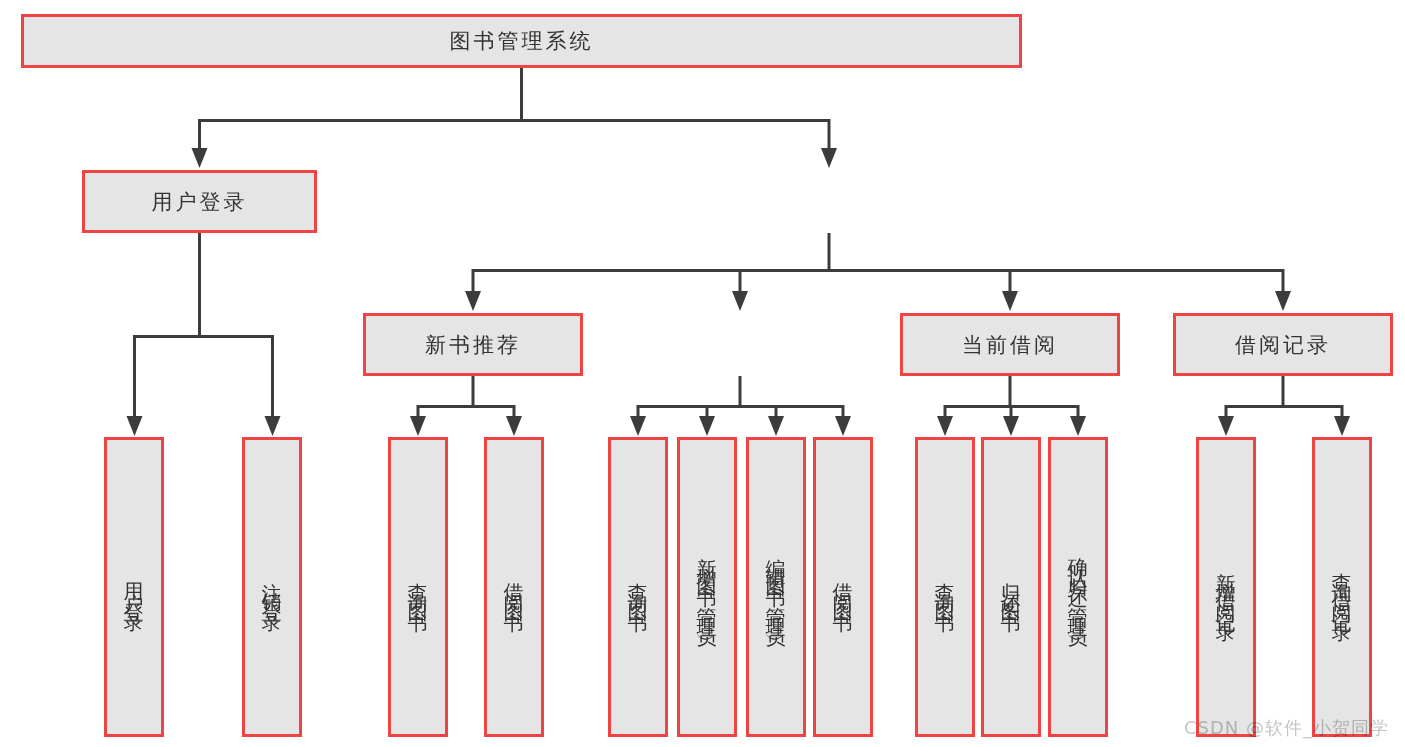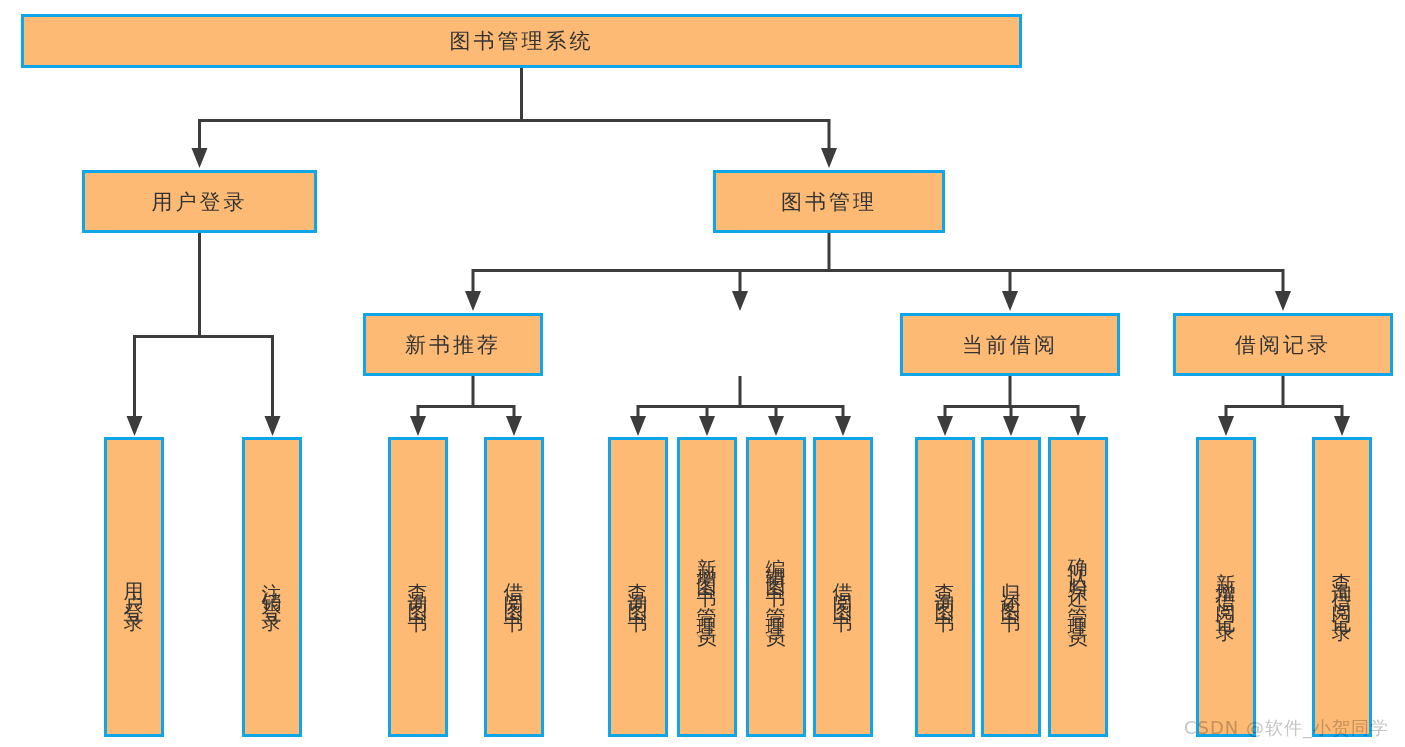--- a/index.html
+++ b/index.html
@@ -9,7 +9,7 @@
   }
   .wires{position:absolute;left:0;top:0;width:1405px;height:747px;}
   .box{
-    position:absolute;box-sizing:border-box;border:3px solid #0ea5e9;background:#fdba74;
+    position:absolute;box-sizing:border-box;border:3px solid #ef4444;background:#e5e5e5;
     display:flex;align-items:center;justify-content:center;
   }
   .lbl{font-size:21px;letter-spacing:3px;color:#333333;white-space:nowrap;}

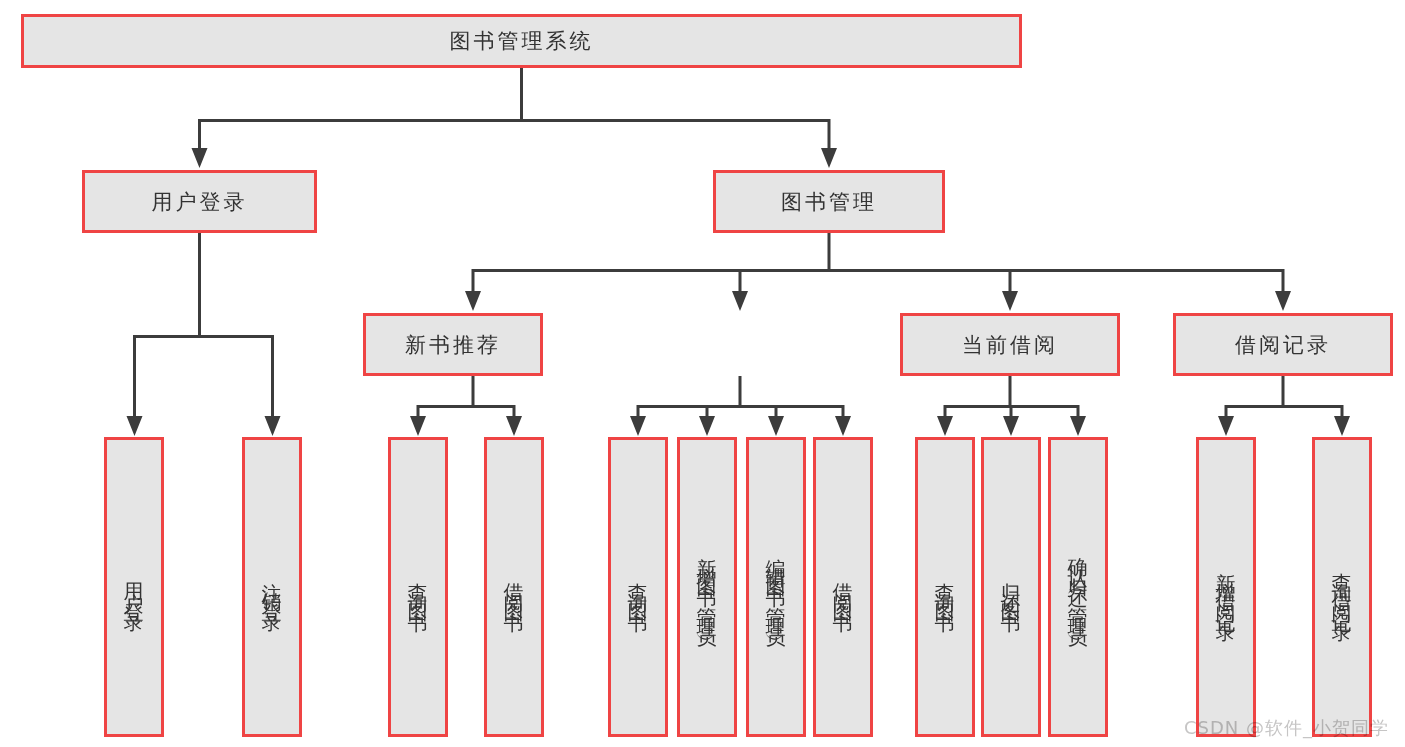--- a/index.html
+++ b/index.html
@@ -73,9 +73,6 @@
   <div class="box" style="left:82px;top:170px;width:235px;height:63px">
     <span class="lbl">用户登录</span>
   </div>
-  <div class="box" style="left:713px;top:170px;width:232px;height:63px">
-    <span class="lbl">图书管理</span>
-  </div>
 
   <div class="box" style="left:363px;top:313px;width:180px;height:63px">
     <span class="lbl">新书推荐</span>

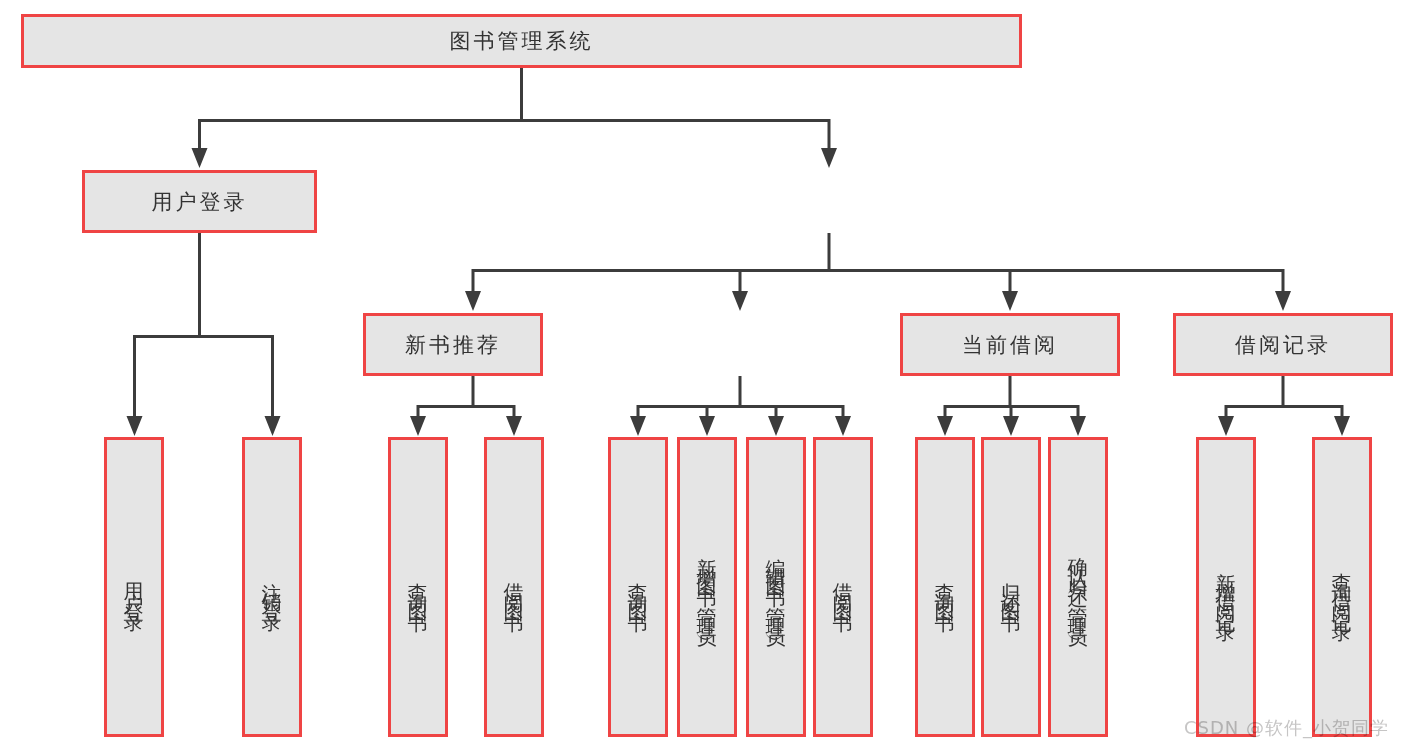--- a/index.html
+++ b/index.html
@@ -74,7 +74,7 @@
     <span class="lbl">用户登录</span>
   </div>
 
-  <div class="box" style="left:363px;top:313px;width:180px;height:63px">
+  <div class="box" style="left:363px;top:313px;width:220px;height:63px">
     <span class="lbl">新书推荐</span>
   </div>
   <div class="box" style="left:900px;top:313px;width:220px;height:63px">

